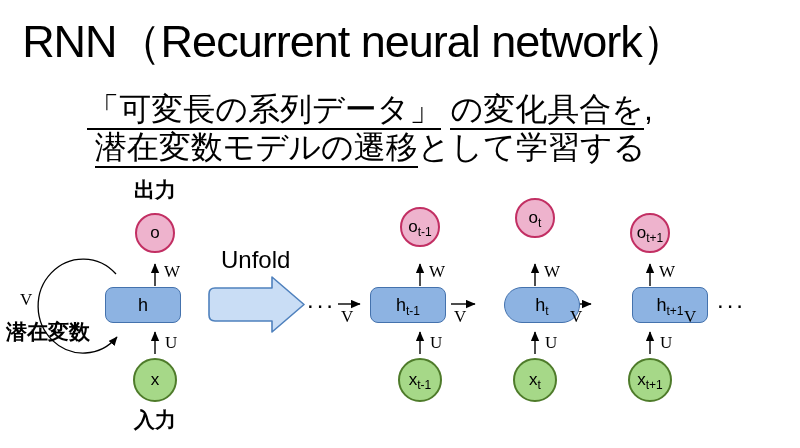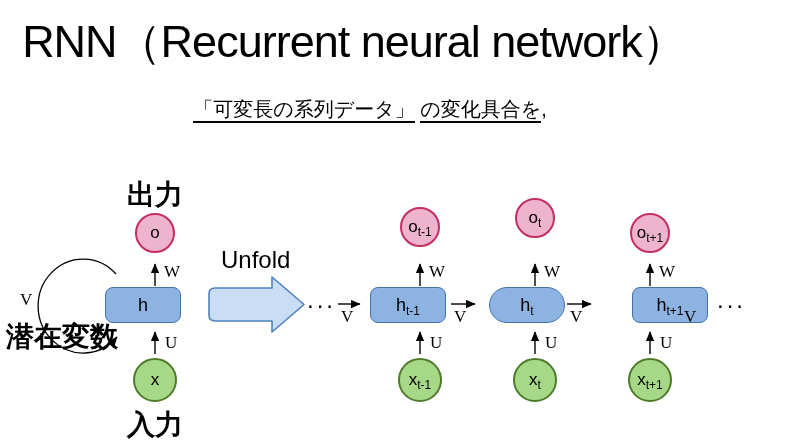--- a/index.html
+++ b/index.html
@@ -14,7 +14,7 @@
     font-size:45px;font-weight:400;letter-spacing:-1px;white-space:nowrap;
   }
   
-  .subtitle{left:0;top:90px;width:740px;text-align:center;font-size:20px;line-height:38px;}
+  .subtitle{left:0;top:90px;width:740px;text-align:center;font-size:32px;line-height:38px;}
   .ul{border-bottom:2px solid #000;padding-bottom:1px;}
   
   .circle{

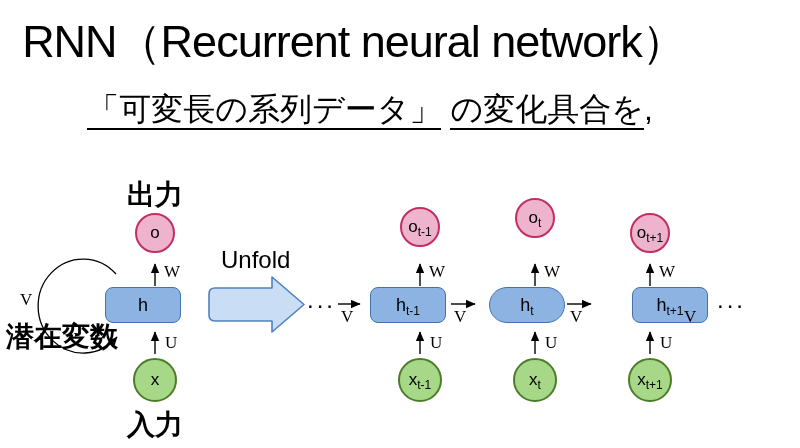--- a/index.html
+++ b/index.html
@@ -71,6 +71,7 @@
 
 <div class="abs subtitle">
   <div><span class="ul">「可変長の系列データ」</span> <span class="ul">の変化具合を</span><span>,</span></div>
+  <div><span class="ul">潜在変数モデルの遷移</span><span>として学習する</span></div>
 </div>
 
 <div class="abs jp-label centered" style="left:105px;top:176px;width:100px;">出力</div>

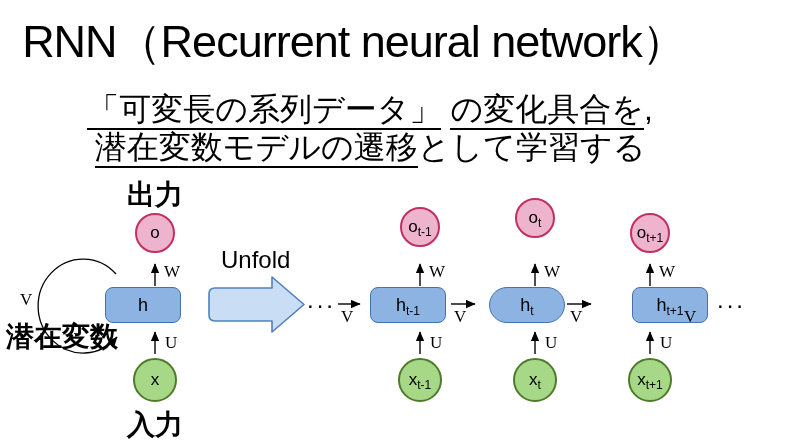--- a/index.html
+++ b/index.html
@@ -28,7 +28,7 @@
     display:flex;align-items:center;justify-content:center;font-size:18px;box-sizing:border-box;
   }
   .sub{font-size:12px;vertical-align:-4px;line-height:0;}
-  .jp-label{font-size:28px;font-weight:bold;white-space:nowrap;}
+  .jp-label{font-size:21px;font-weight:bold;white-space:nowrap;}
   .centered{text-align:center;}
   .edge-label{
     font-family:"Liberation Serif","DejaVu Serif",serif;

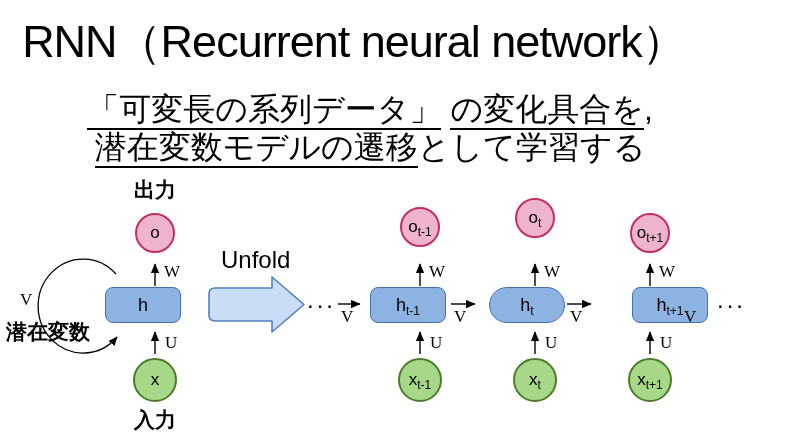--- a/index.html
+++ b/index.html
@@ -113,7 +113,7 @@
   </div>
 <div class="abs edge-label" style="left:544px;top:263px;">W</div>
 <div class="abs edge-label" style="left:454px;top:308px;">V</div>
-<div class="abs h-rect" style="left:489px;top:287px;border-radius:18px;">
+<div class="abs h-rect" style="left:504px;top:287px;border-radius:18px;">
     <span><span>h</span><span class="sub">t</span></span>
   </div>
 <div class="abs edge-label" style="left:545px;top:334px;">U</div>

